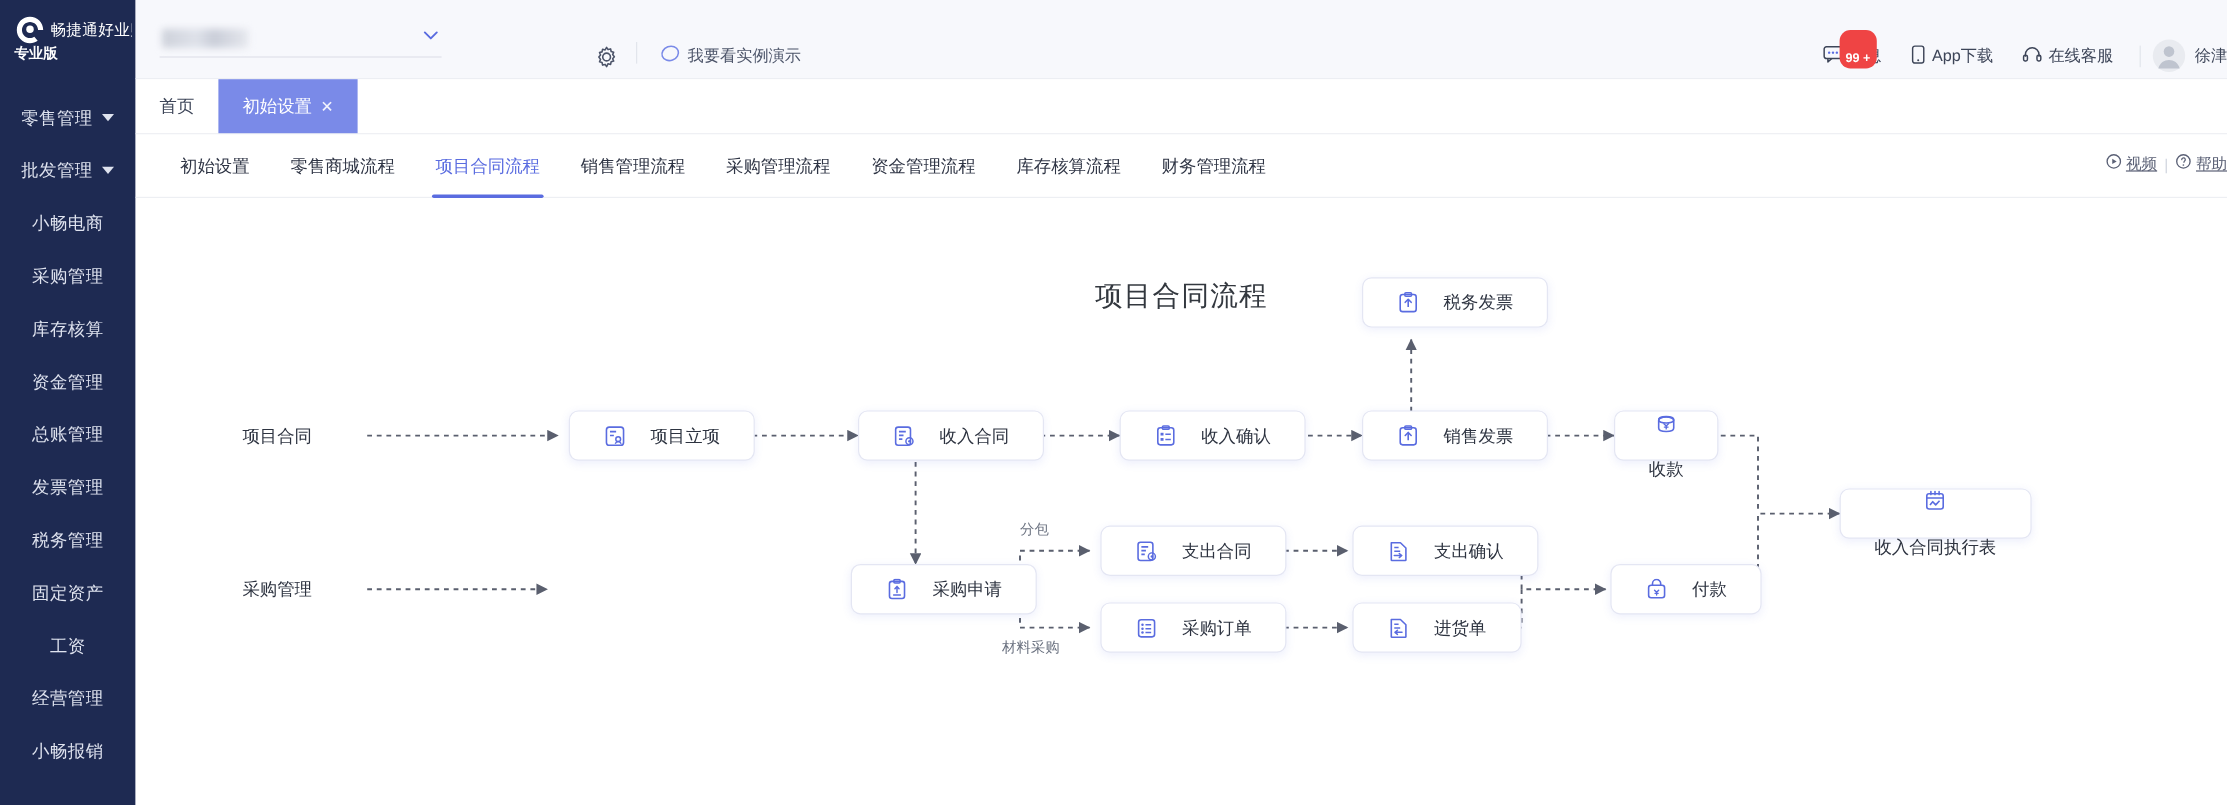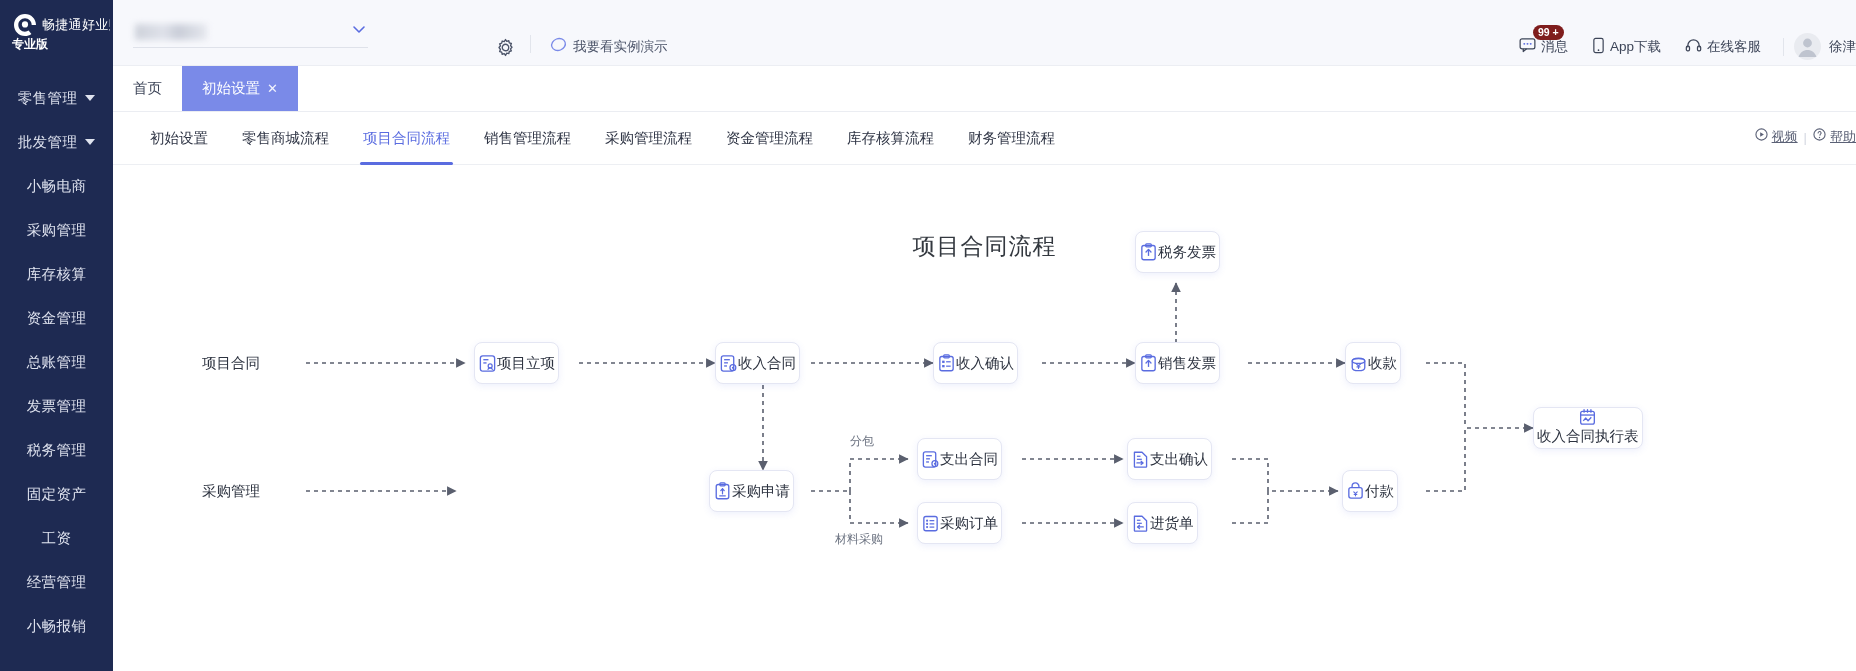--- a/index.html
+++ b/index.html
@@ -82,8 +82,8 @@
   }
   .badge {
     position: absolute; left: 26px; top: -12px;
-    background: #7f1d1d; color: #fff; font-size: 10.5px;
-    border-radius: 9px; padding: 1px 5px 1px 5px; line-height: 13px;
+    background: #ef4444; color: #fff; font-size: 10.5px;
+    border-radius: 9px; padding: 18px 5px 1px 5px; line-height: 13px;
     font-weight: bold;
   }
   .vsep { width: 1px; height: 18px; background: #e2e5ec; margin: 0 10px; }

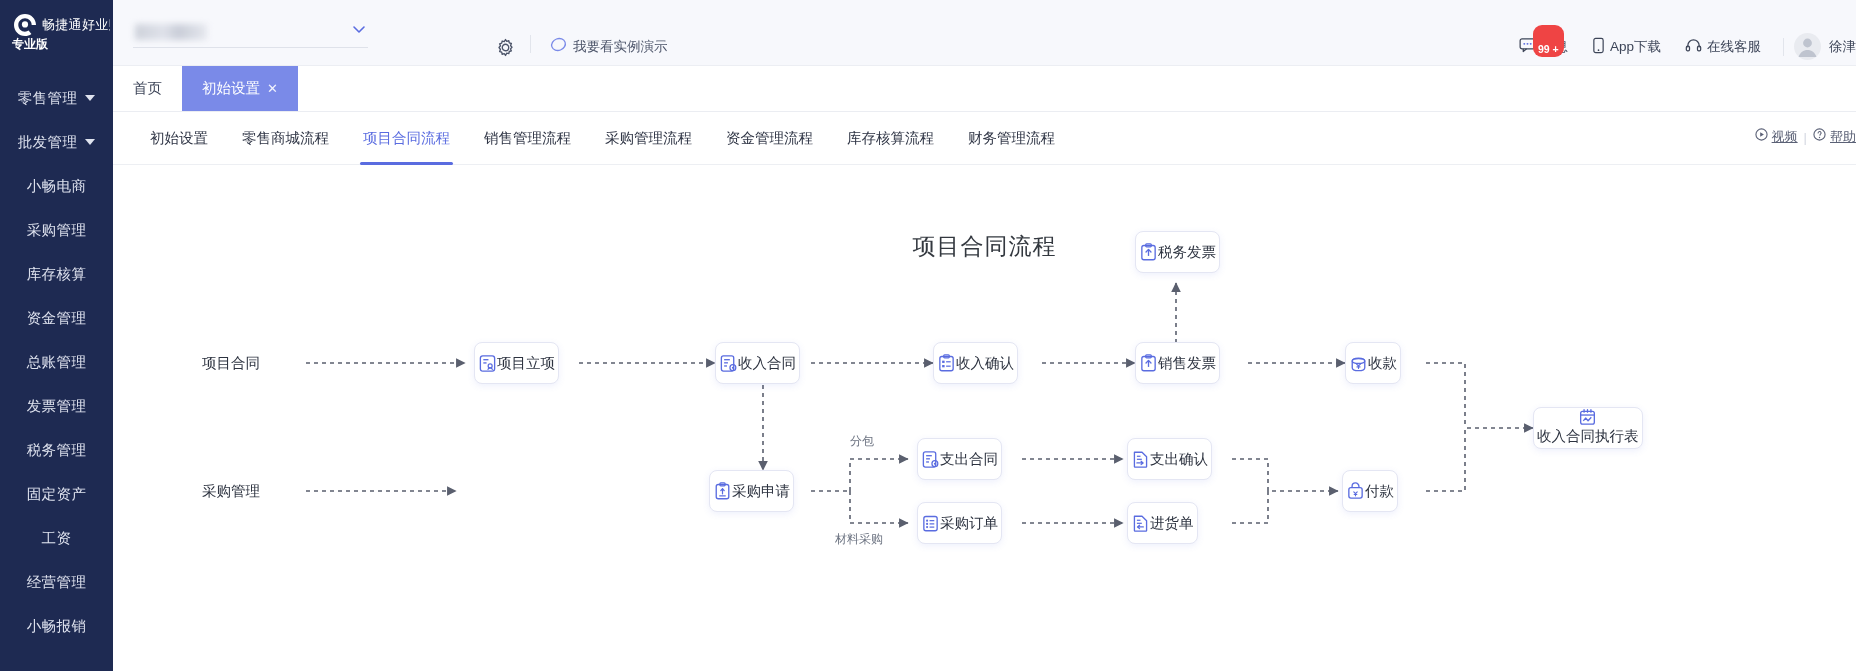--- a/index.html
+++ b/index.html
@@ -148,8 +148,8 @@
     position: absolute; height: 42px;
     background: #ffffff; border: 1px solid #e4e6f3; border-radius: 8px;
     box-shadow: 0 2px 7px rgba(90,108,224,0.10);
-    display: flex; align-items: center; gap: 0;
-    padding: 0 3px; cursor: pointer; z-index: 3;
+    display: flex; align-items: center; gap: 20px;
+    padding: 0 28px; cursor: pointer; z-index: 3;
     font-size: 14.5px; color: #2d3340; white-space: nowrap;
   }
   .node .ico { width: 19px; height: 19px; flex: 0 0 19px; }

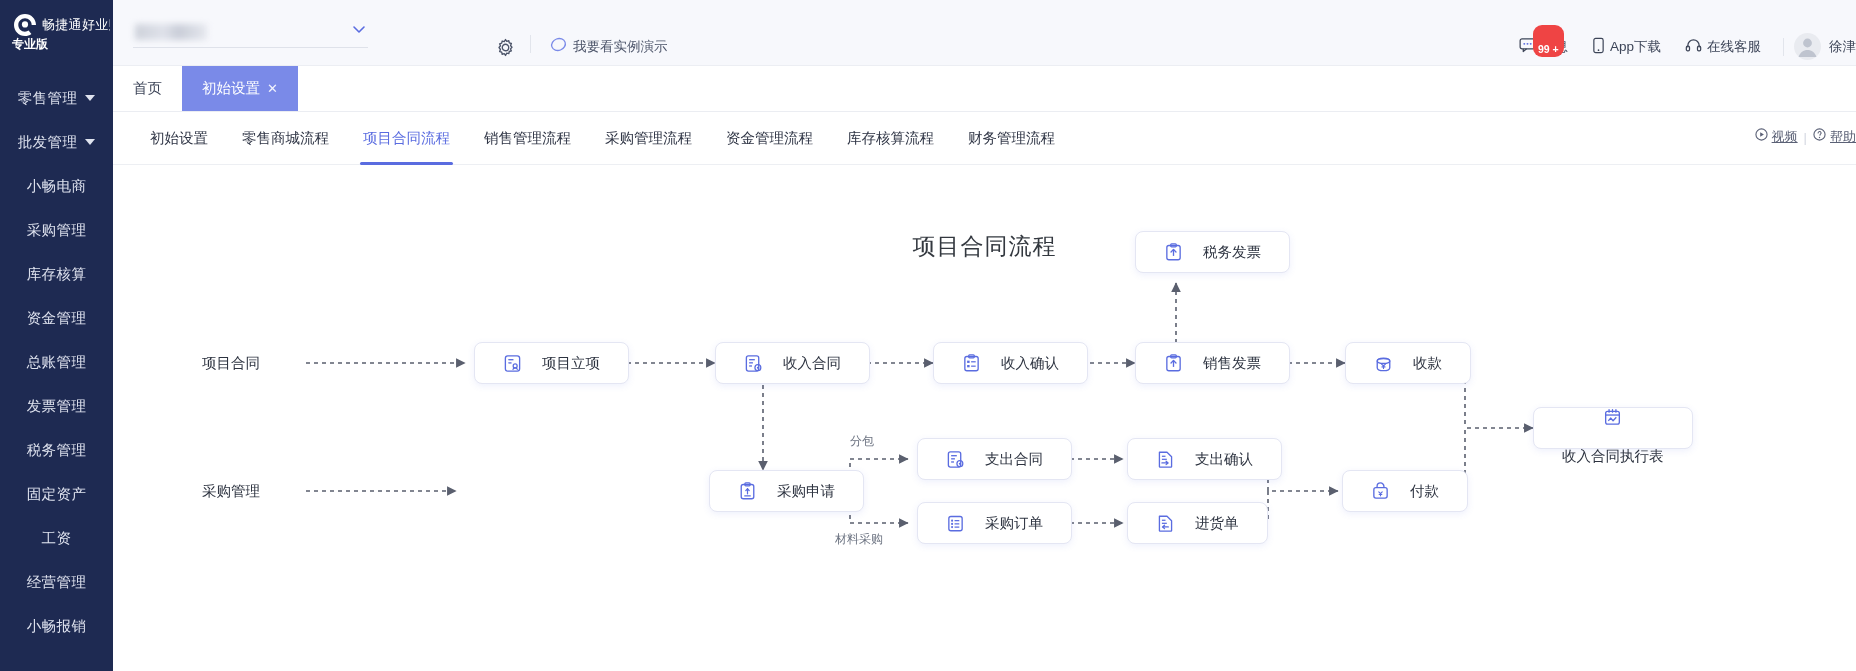--- a/index.html
+++ b/index.html
@@ -448,7 +448,7 @@
             </svg></span>
           <span>税务发票</span>
         </div>
-        <div class="node" style="left: 1232px; top: 177px;">
+        <div class="node" style="left: 1232px; top: 177px; flex-direction: column;">
           <span class="ico"><svg viewBox="0 0 20 20" width="19" height="19">
               <path d="M3.4 7.4 C3.4 5.6 6 4.4 10 4.4 S16.6 5.6 16.6 7.4 V14.4 C16.6 16.3 14 17.5 10 17.5 S3.4 16.3 3.4 14.4 Z" fill="none" stroke="#5a6ce0" stroke-width="1.4"></path>
               <ellipse cx="10" cy="7.4" rx="6.6" ry="2.6" fill="none" stroke="#5a6ce0" stroke-width="1.4"></ellipse>

